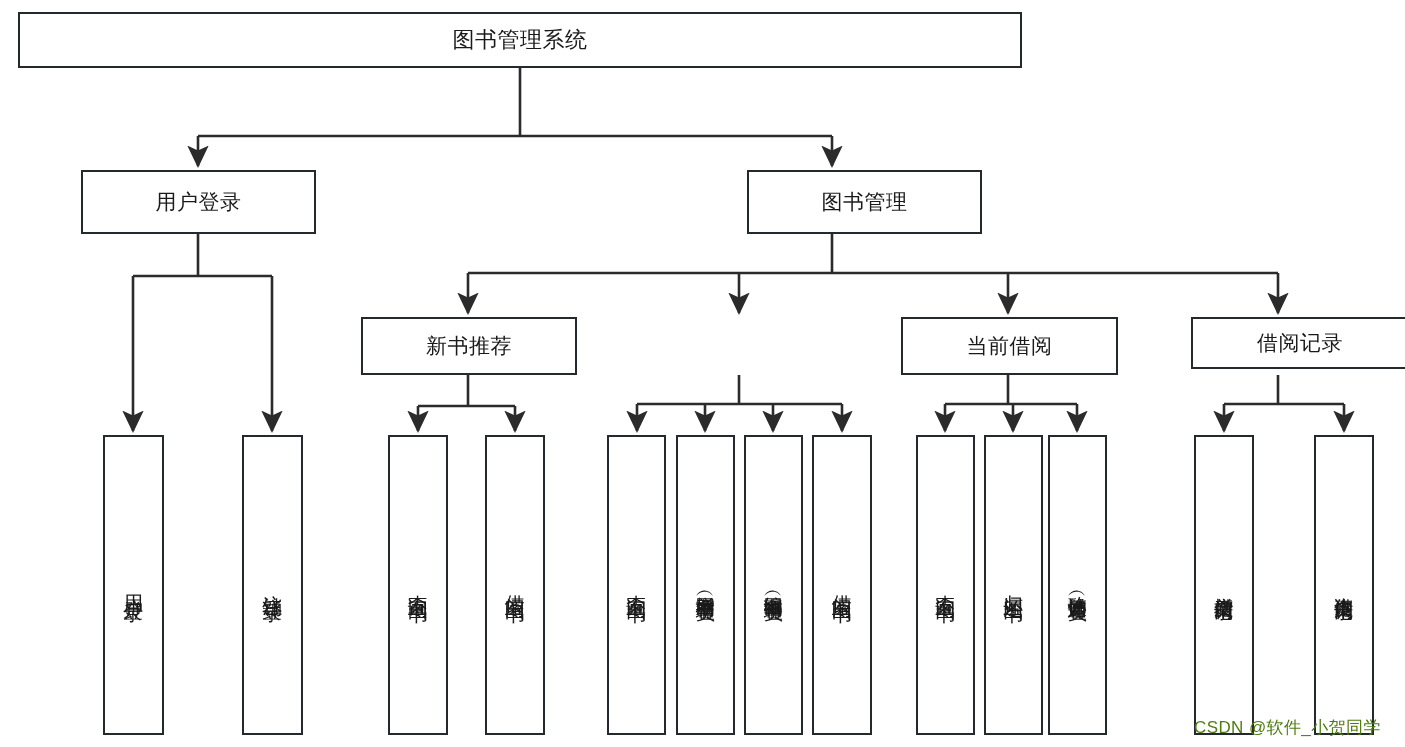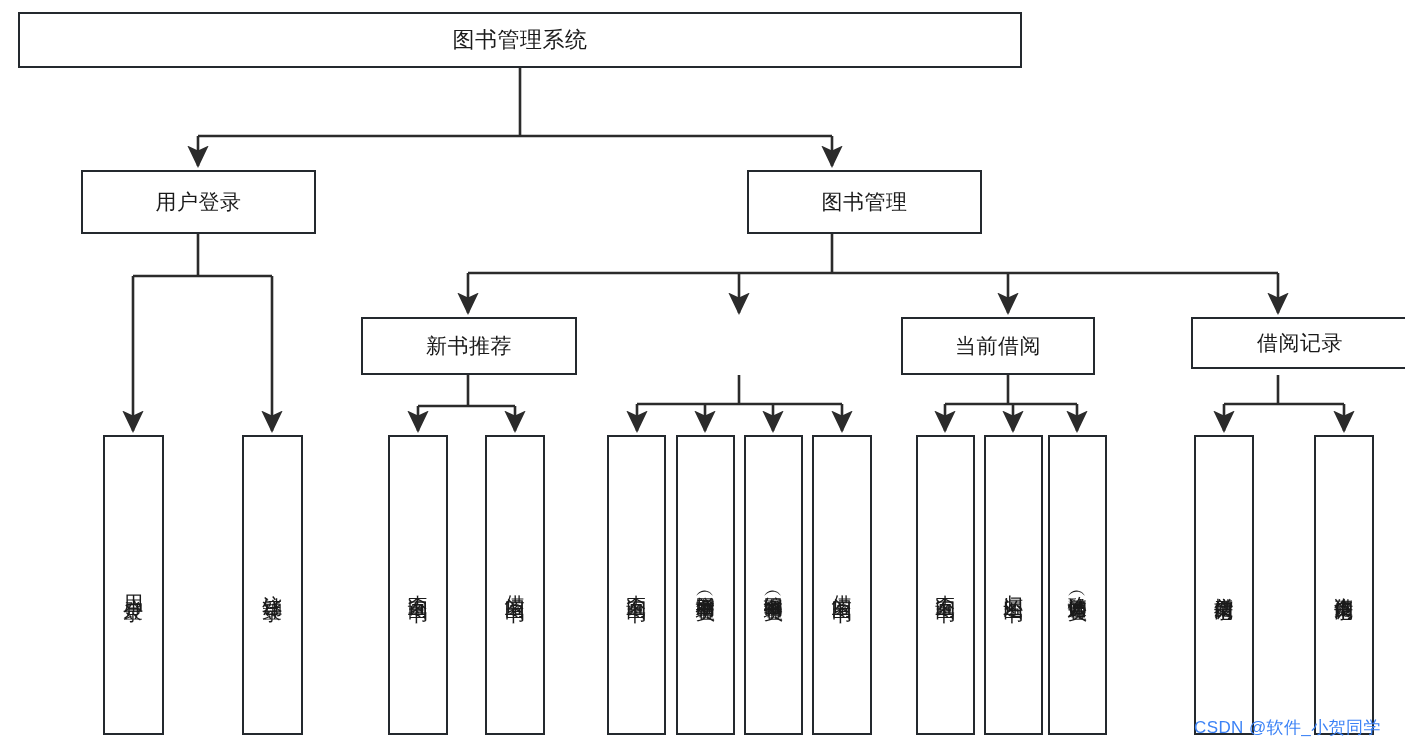--- a/index.html
+++ b/index.html
@@ -127,7 +127,7 @@
   <div class="node horizontal" style="left:711px; top:170px; width:235px; height:64px;margin-left:36px;">图书管理</div>
 
   <div class="node horizontal" style="left:361px; top:317px; width:216px; height:58px;text-align:center;">新书推荐</div>
-  <div class="node horizontal" style="left:901px; top:317px; width:194px; height:58px;">当前借阅</div>
+  <div class="node horizontal" style="left:901px; top:317px; width:217px; height:58px;">当前借阅</div>
   <div class="node horizontal" style="left:1176px; top:317px; width:218px; height:52px;margin-left:15px;">借阅记录</div>
 
   <div class="node vertical" style="left:103px; top:435px; width:61px; height:300px;">用户登录</div>

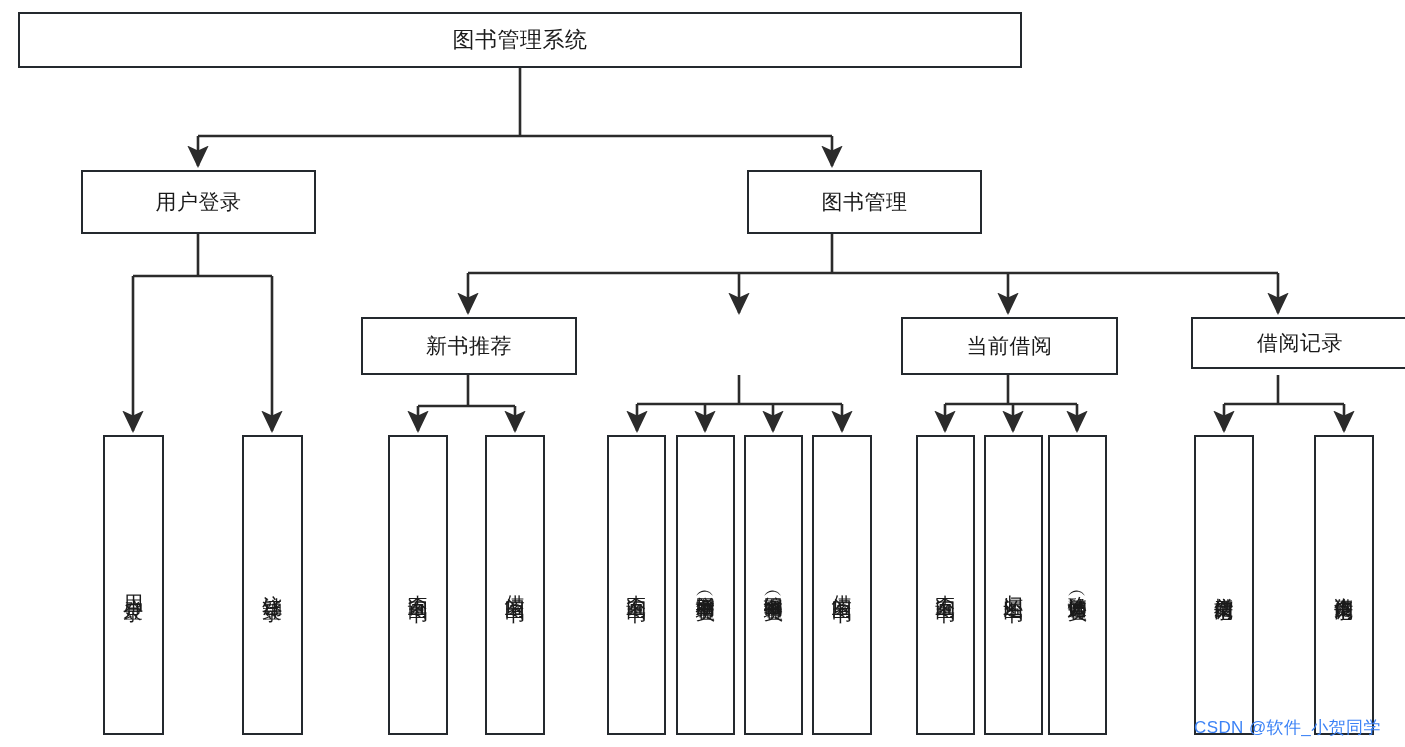--- a/index.html
+++ b/index.html
@@ -60,7 +60,7 @@
   .watermark {
     position: absolute;
     font-size: 17px;
-    color: #3b82f6;
+    color: #4d7c0f;
     white-space: nowrap;
     letter-spacing: 0.4px;
     pointer-events: none;

